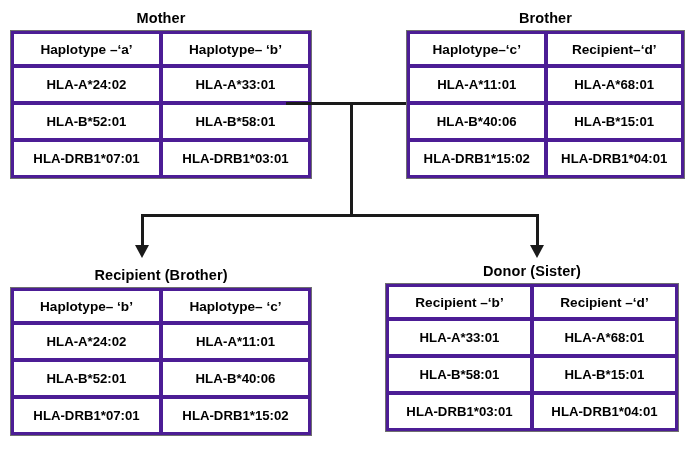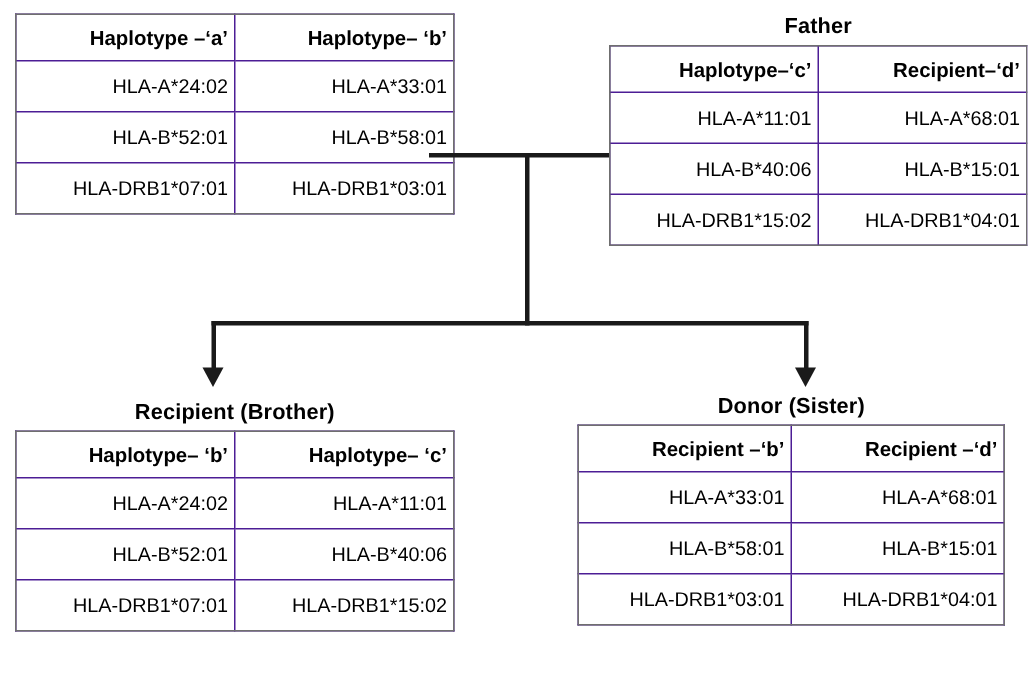--- a/index.html
+++ b/index.html
@@ -115,6 +115,7 @@
 <div class="canvas">
 
   <div class="hla-block" id="block-mother">
+    <div class="block-title">Mother</div>
     <table class="hla-table tbl-mother">
       <tbody>
           <tr class="header-row">

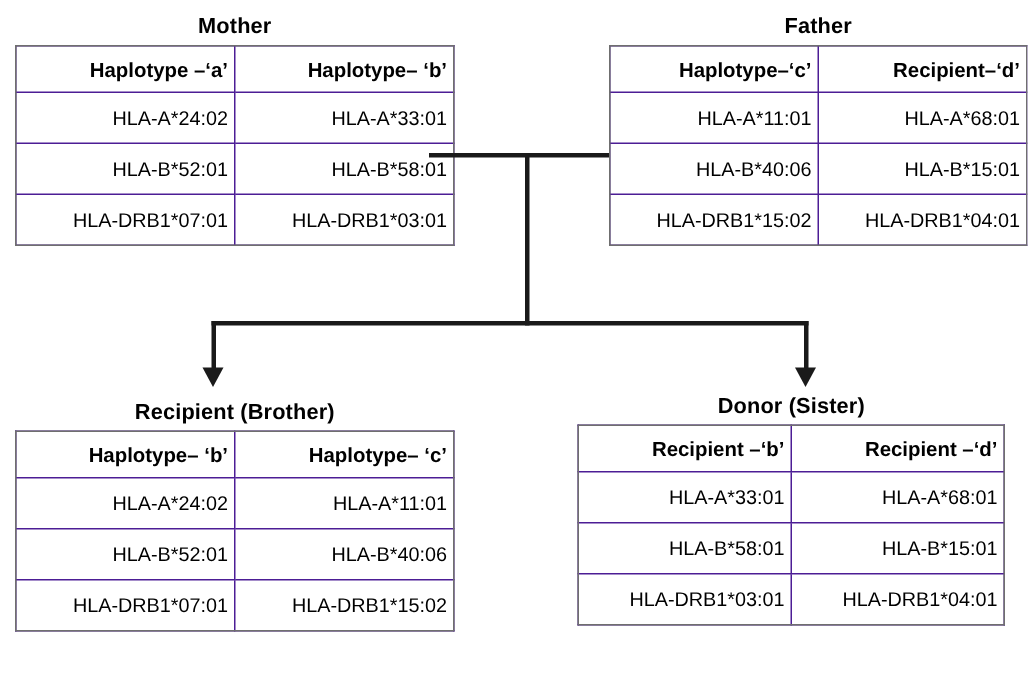--- a/index.html
+++ b/index.html
@@ -139,7 +139,7 @@
   </div>
 
   <div class="hla-block" id="block-father">
-    <div class="block-title">Father</div>
+    <div class="block-title">Brother</div>
     <table class="hla-table tbl-father">
       <tbody>
           <tr class="header-row">

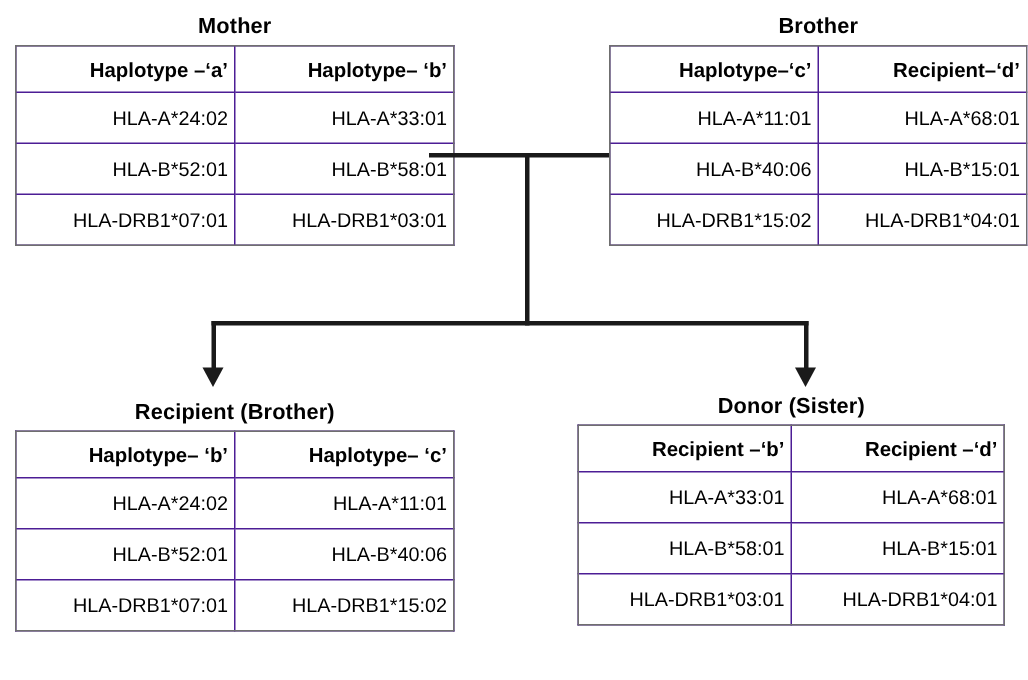--- a/index.html
+++ b/index.html
@@ -42,8 +42,8 @@
     background: #ffffff;
   }
   table.hla-table td {
-    border: 1px solid #4c1d95;
-    text-align: right;
+    border: 4px solid #4c1d95;
+    text-align: center;
     vertical-align: middle;
     font-size: 13.2px;
     padding: 0 4px;

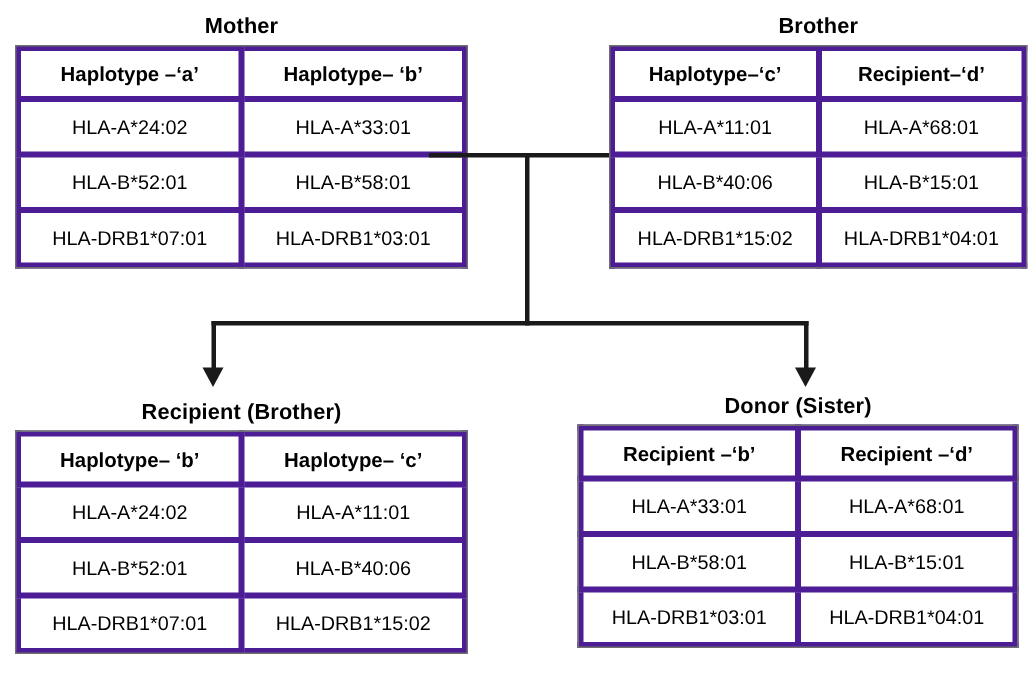--- a/index.html
+++ b/index.html
@@ -56,7 +56,7 @@
   }
   table.hla-table tr.allele-row td {
     height: 33px;
-    font-weight: normal;
+    font-weight: bold;
   }
   
   table.hla-table {

